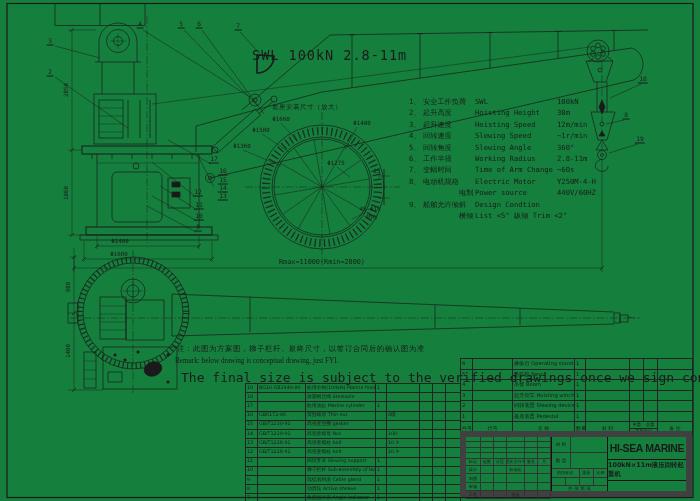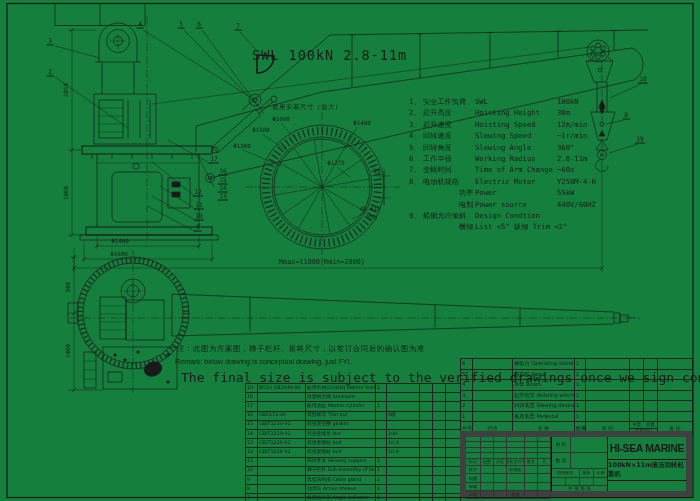--- a/index.html
+++ b/index.html
@@ -331,12 +331,6 @@
         </div>
         <div class="spec-row">
           <span class="s-no"></span>
-          <span class="s-cn ind">功率</span>
-          <span class="s-en">Power</span>
-          <span class="s-val">55kW</span>
-        </div>
-        <div class="spec-row">
-          <span class="s-no"></span>
           <span class="s-cn ind">电制</span>
           <span class="s-en">Power source</span>
           <span class="s-val">440V/60HZ</span>

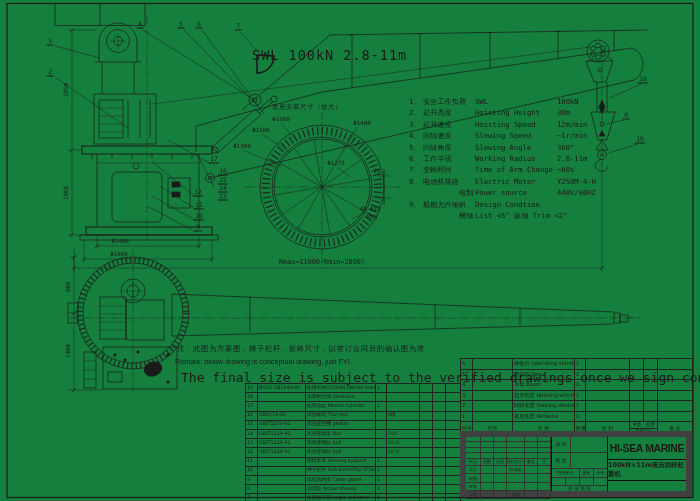--- a/index.html
+++ b/index.html
@@ -23,7 +23,7 @@
   #detail-label{left:272px;top:103px;font-size:6.5px;letter-spacing:.5px;}
   
   #remark-1{left:177px;top:344px;font-size:7.4px;letter-spacing:.6px;}
-  #remark-2{left:175px;top:357px;font-size:7.2px;font-family:Liberation Sans, sans-serif;text-align:right;}
+  #remark-2{left:175px;top:357px;font-size:7.2px;font-family:Liberation Serif, serif;text-align:right;}
   #remark-3{left:181px;top:370px;font-size:13px;font-family:"DejaVu Sans Mono",monospace;}
   
   .callout{position:absolute;font-family:"DejaVu Sans Mono",monospace;font-size:6.2px;

